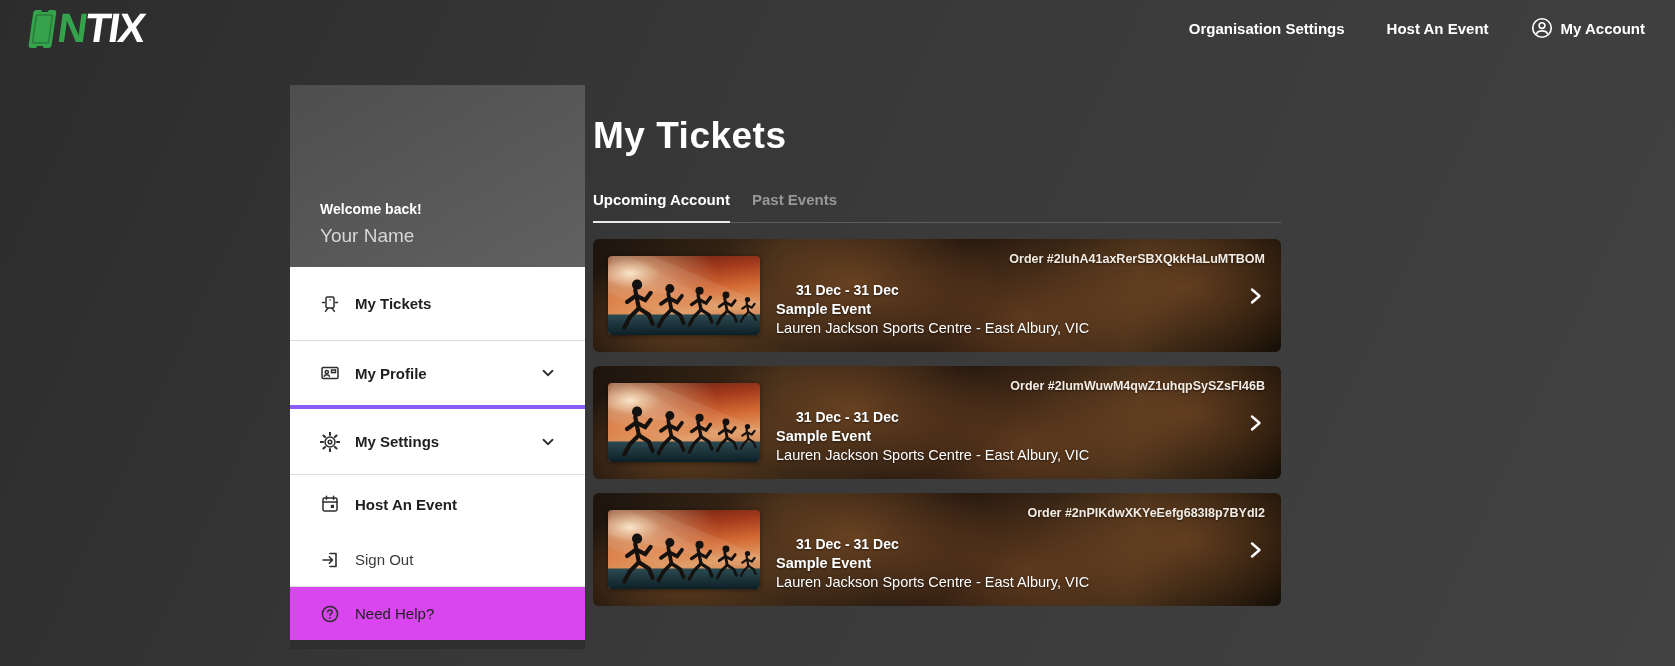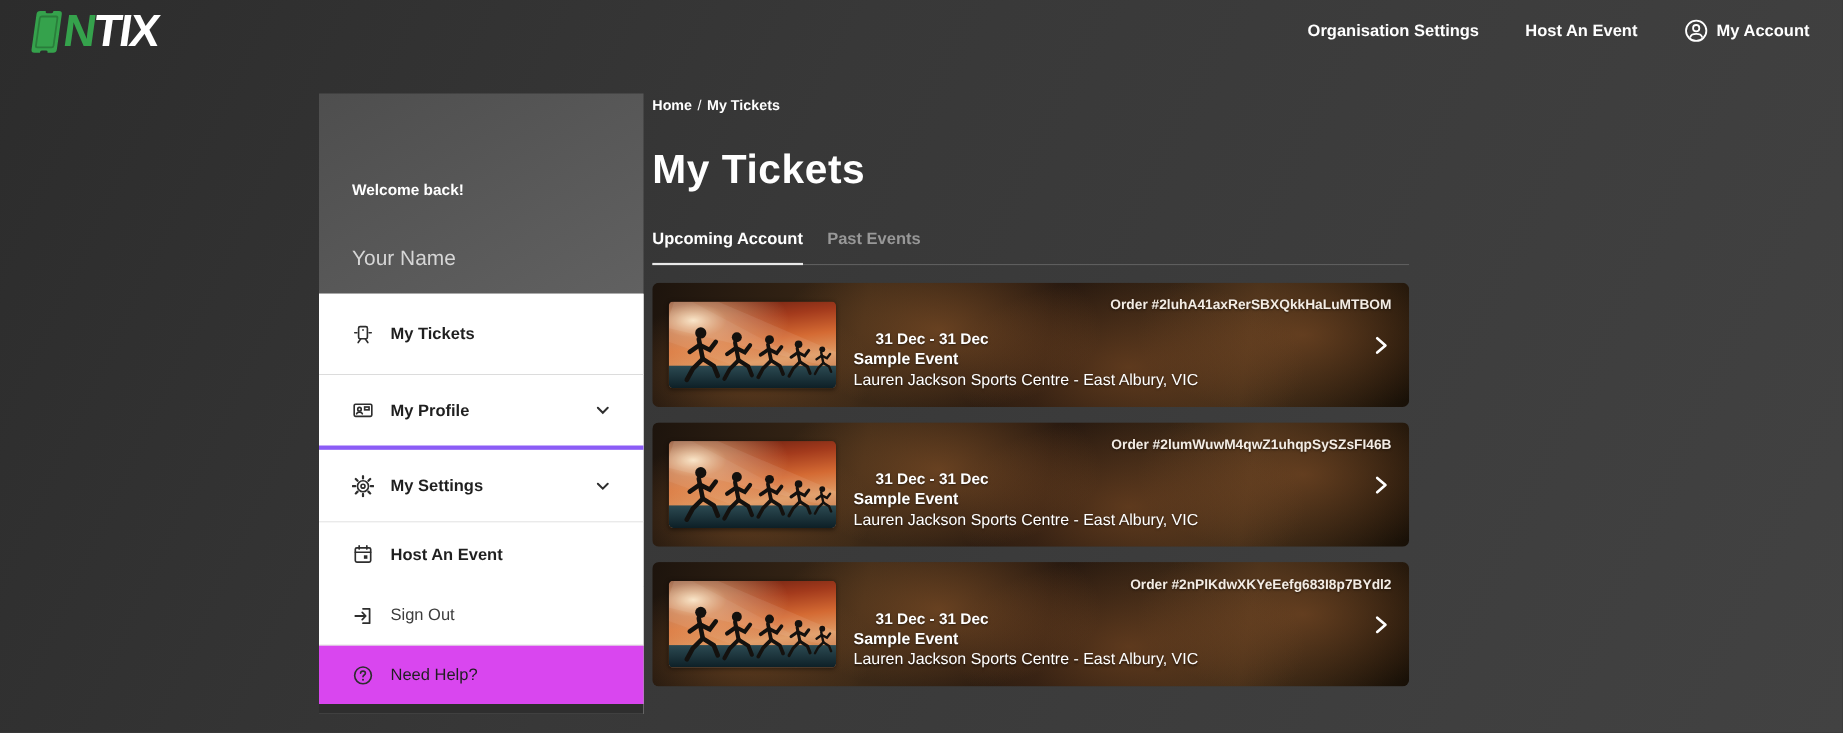--- a/index.html
+++ b/index.html
@@ -232,9 +232,6 @@
   </div>
 
   <div class="main">
-    <div class="breadcrumb">
-      <span class="bc-home">Home</span><span class="bc-sep">/</span><span>My Tickets</span>
-    </div>
     <div class="page-title">My Tickets</div>
 
     <div class="tabs">

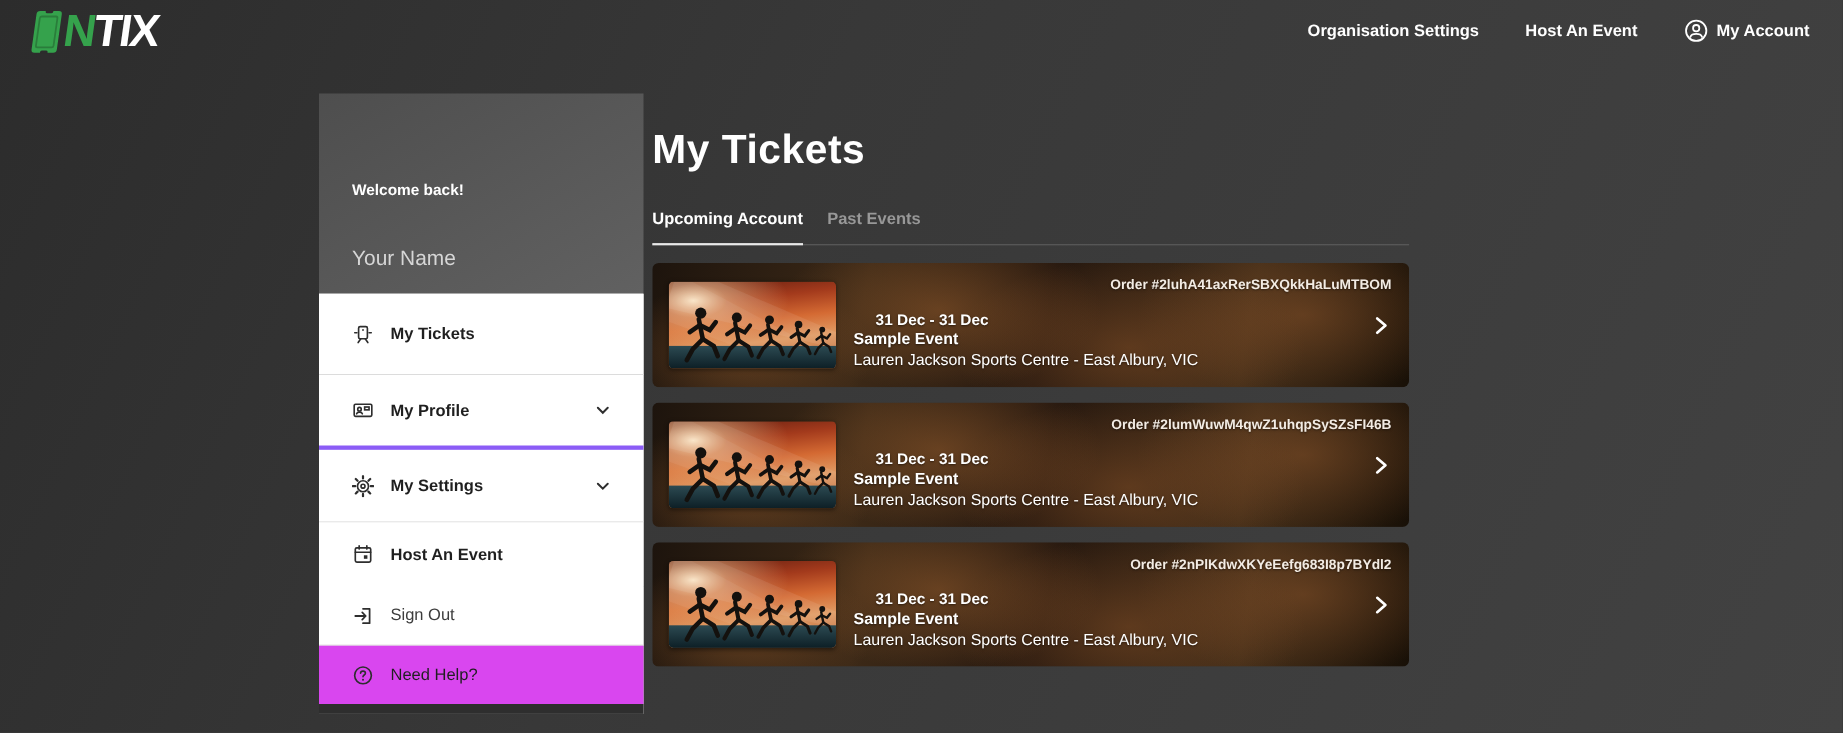--- a/index.html
+++ b/index.html
@@ -32,7 +32,7 @@
     display:flex; flex-direction:column; justify-content:flex-end; padding:0 30px 20px 30px;
   }
   .welcome-greeting { color:#ffffff; font-size:14px; font-weight:bold; margin-bottom:8px; }
-  .welcome-name { color:#d6d6d6; font-size:19px;margin-top:37px; }
+  .welcome-name { color:#d6d6d6; font-size:19px; }
   .side-menu { background:#ffffff; flex:1; display:flex; flex-direction:column; }
   .menu-row { display:flex; align-items:center; padding:0 30px; position:relative; cursor:pointer; background:#fff; }
   .menu-row svg.mi { flex:0 0 auto; color:#2e2e2e; }

